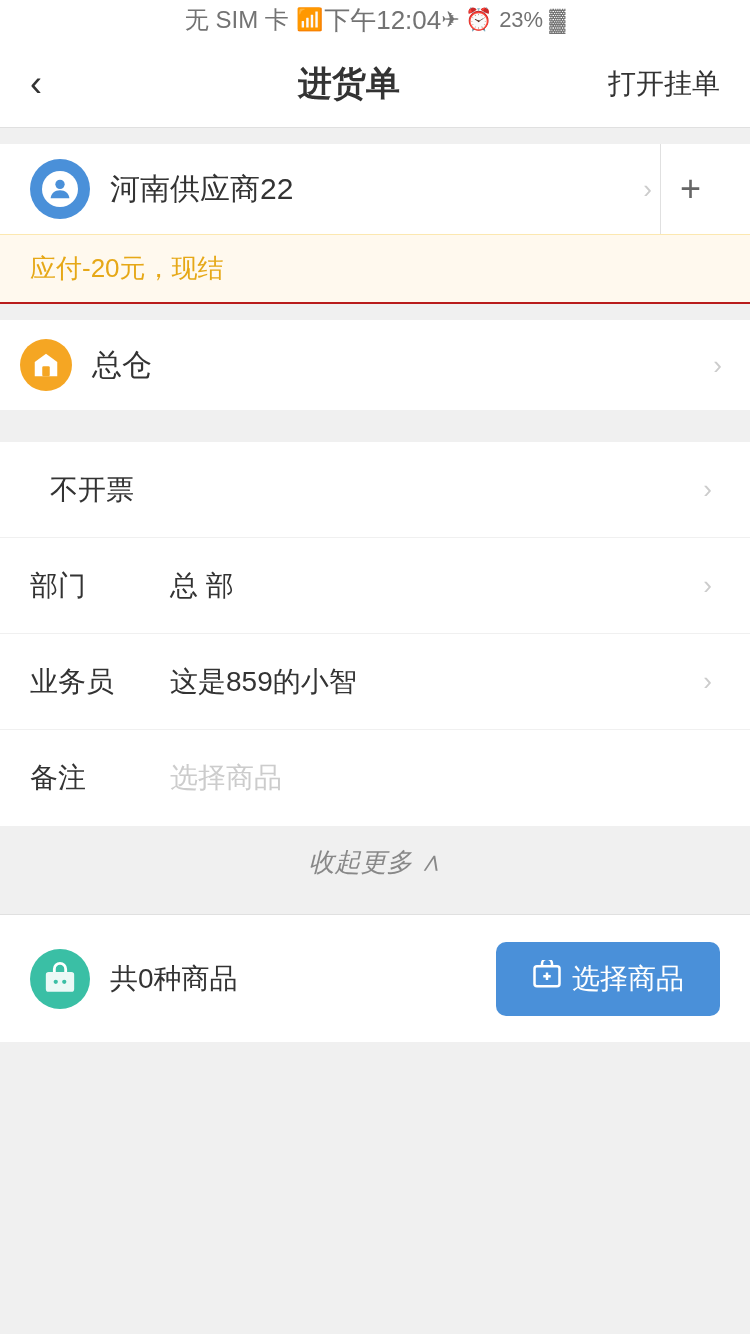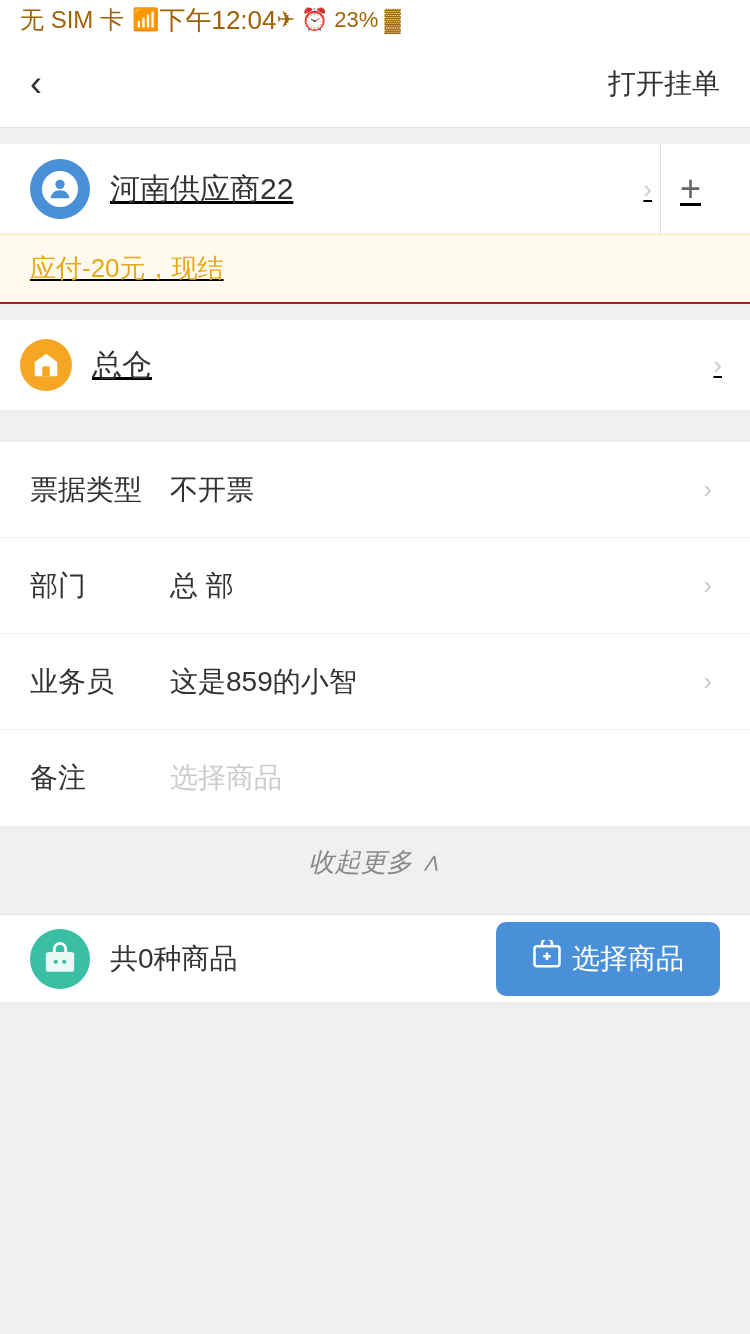--- a/index.html
+++ b/index.html
@@ -19,10 +19,10 @@
       background: #fff;
       display: flex;
       align-items: center;
-      justify-content: flex-start;
+      justify-content: center;
       padding: 0 20px;
       font-size: 24px;
-      color: #a16207;
+      color: #737373;
     }
     .status-left {
       display: flex;

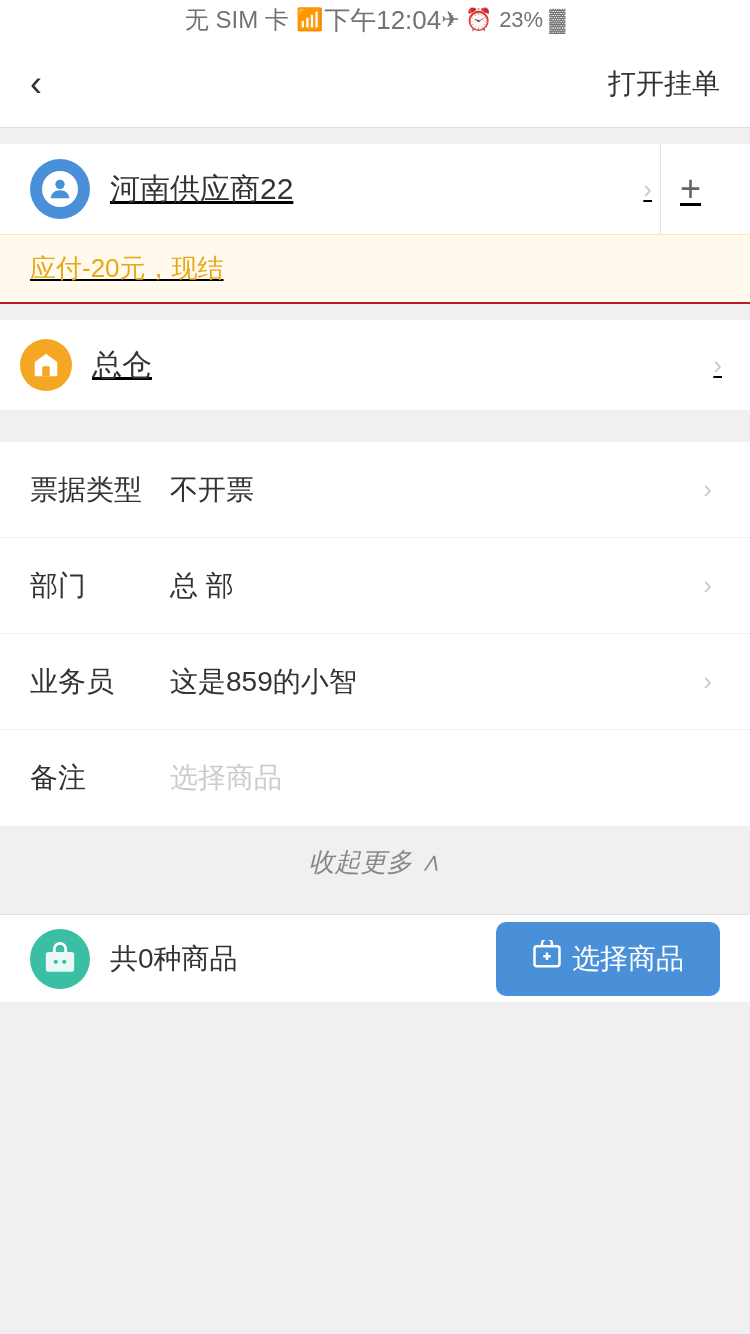--- a/index.html
+++ b/index.html
@@ -272,6 +272,7 @@
 
 <div class="nav-bar">
   <div class="nav-back">‹</div>
+  <div class="nav-title">进货单</div>
   <div class="nav-action">打开挂单</div>
 </div>
 

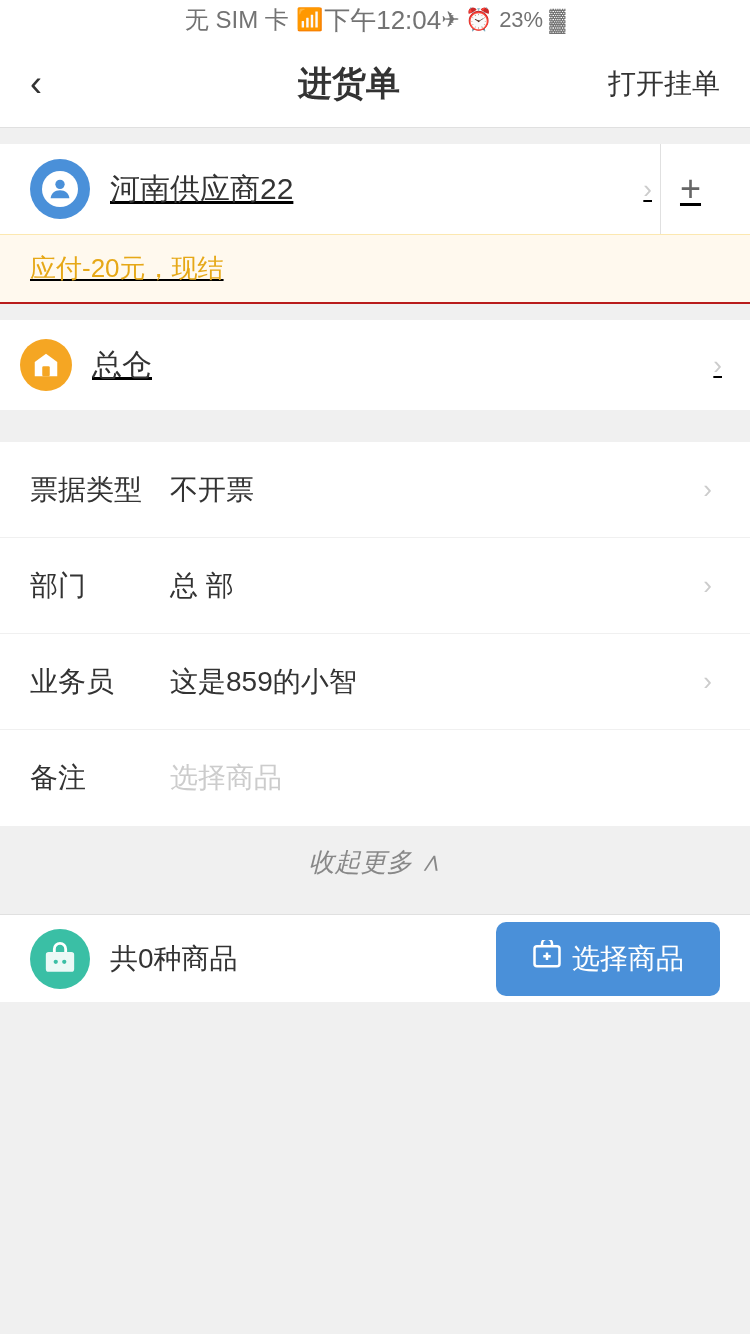--- a/index.html
+++ b/index.html
@@ -78,7 +78,6 @@
     .card-section {
       background: #fff;
       margin-bottom: 0;
-      text-decoration: underline;
     }
 
     

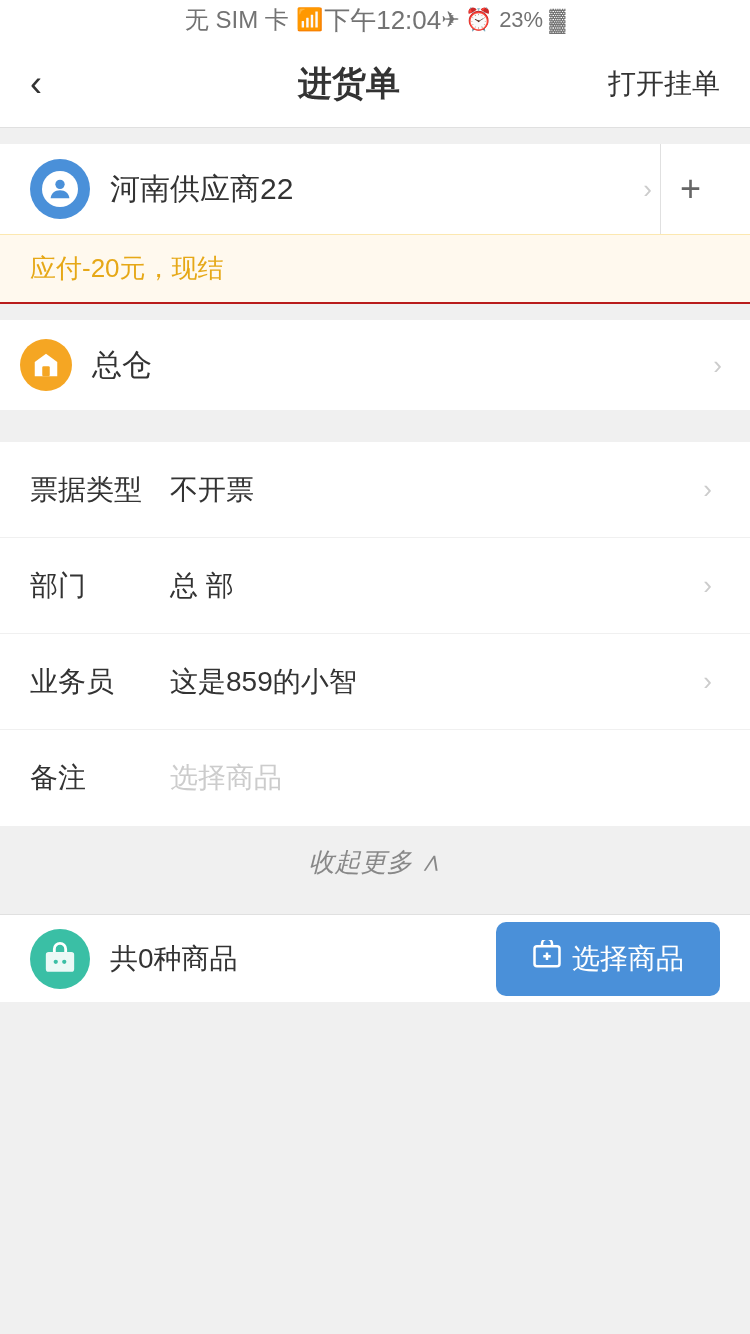--- a/index.html
+++ b/index.html
@@ -317,9 +317,6 @@
 <div class="form-section">
 
   <div class="form-row">
-    <div class="form-label">
-      <span>票据类型</span>
-    </div>
     <div class="form-value">
       <span>不开票</span>
     </div>

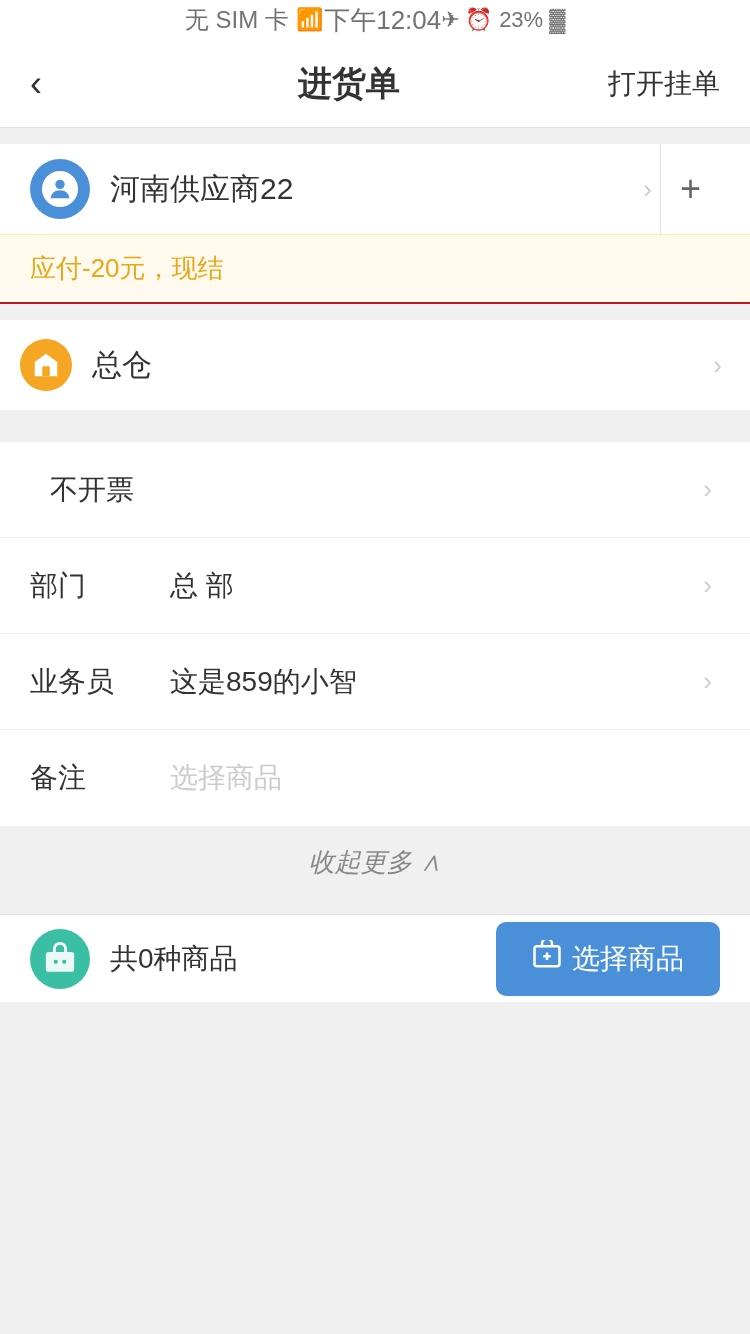--- a/index.html
+++ b/index.html
@@ -215,7 +215,7 @@
     
     .bottom-bar {
       background: #fff;
-      height: 88px;
+      height: 128px;
       display: flex;
       align-items: center;
       padding: 0 30px;

